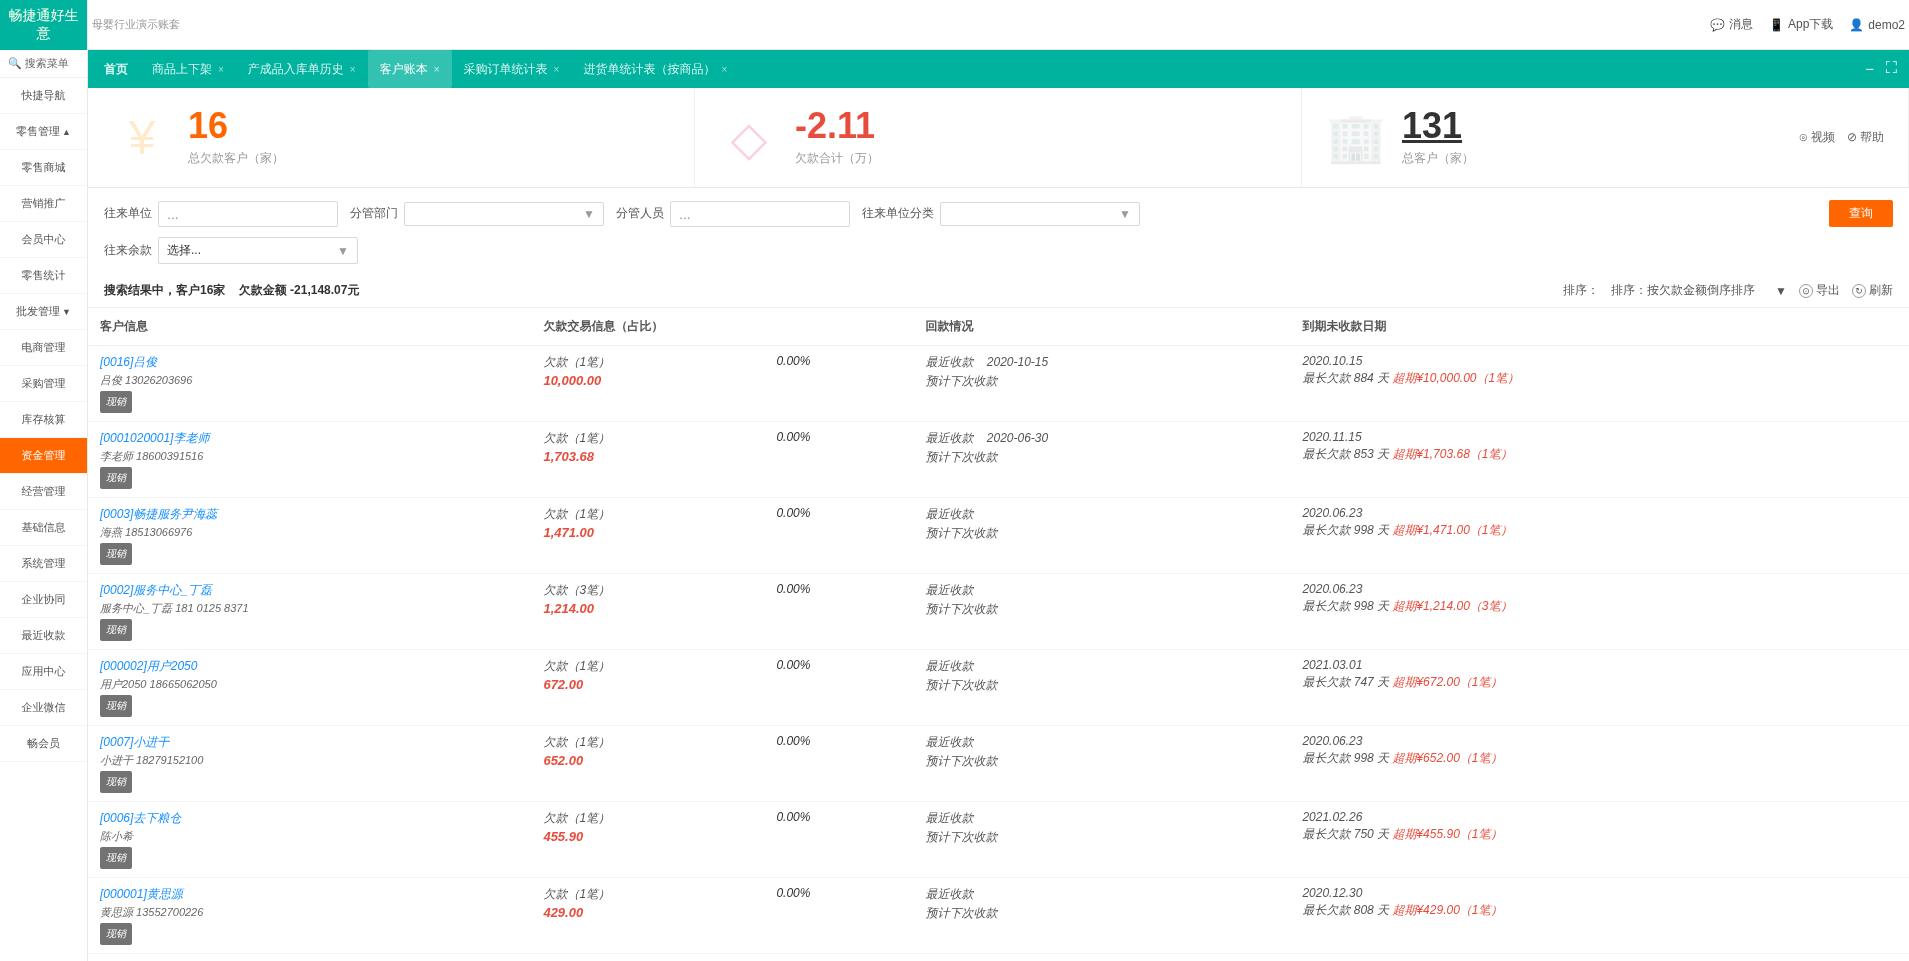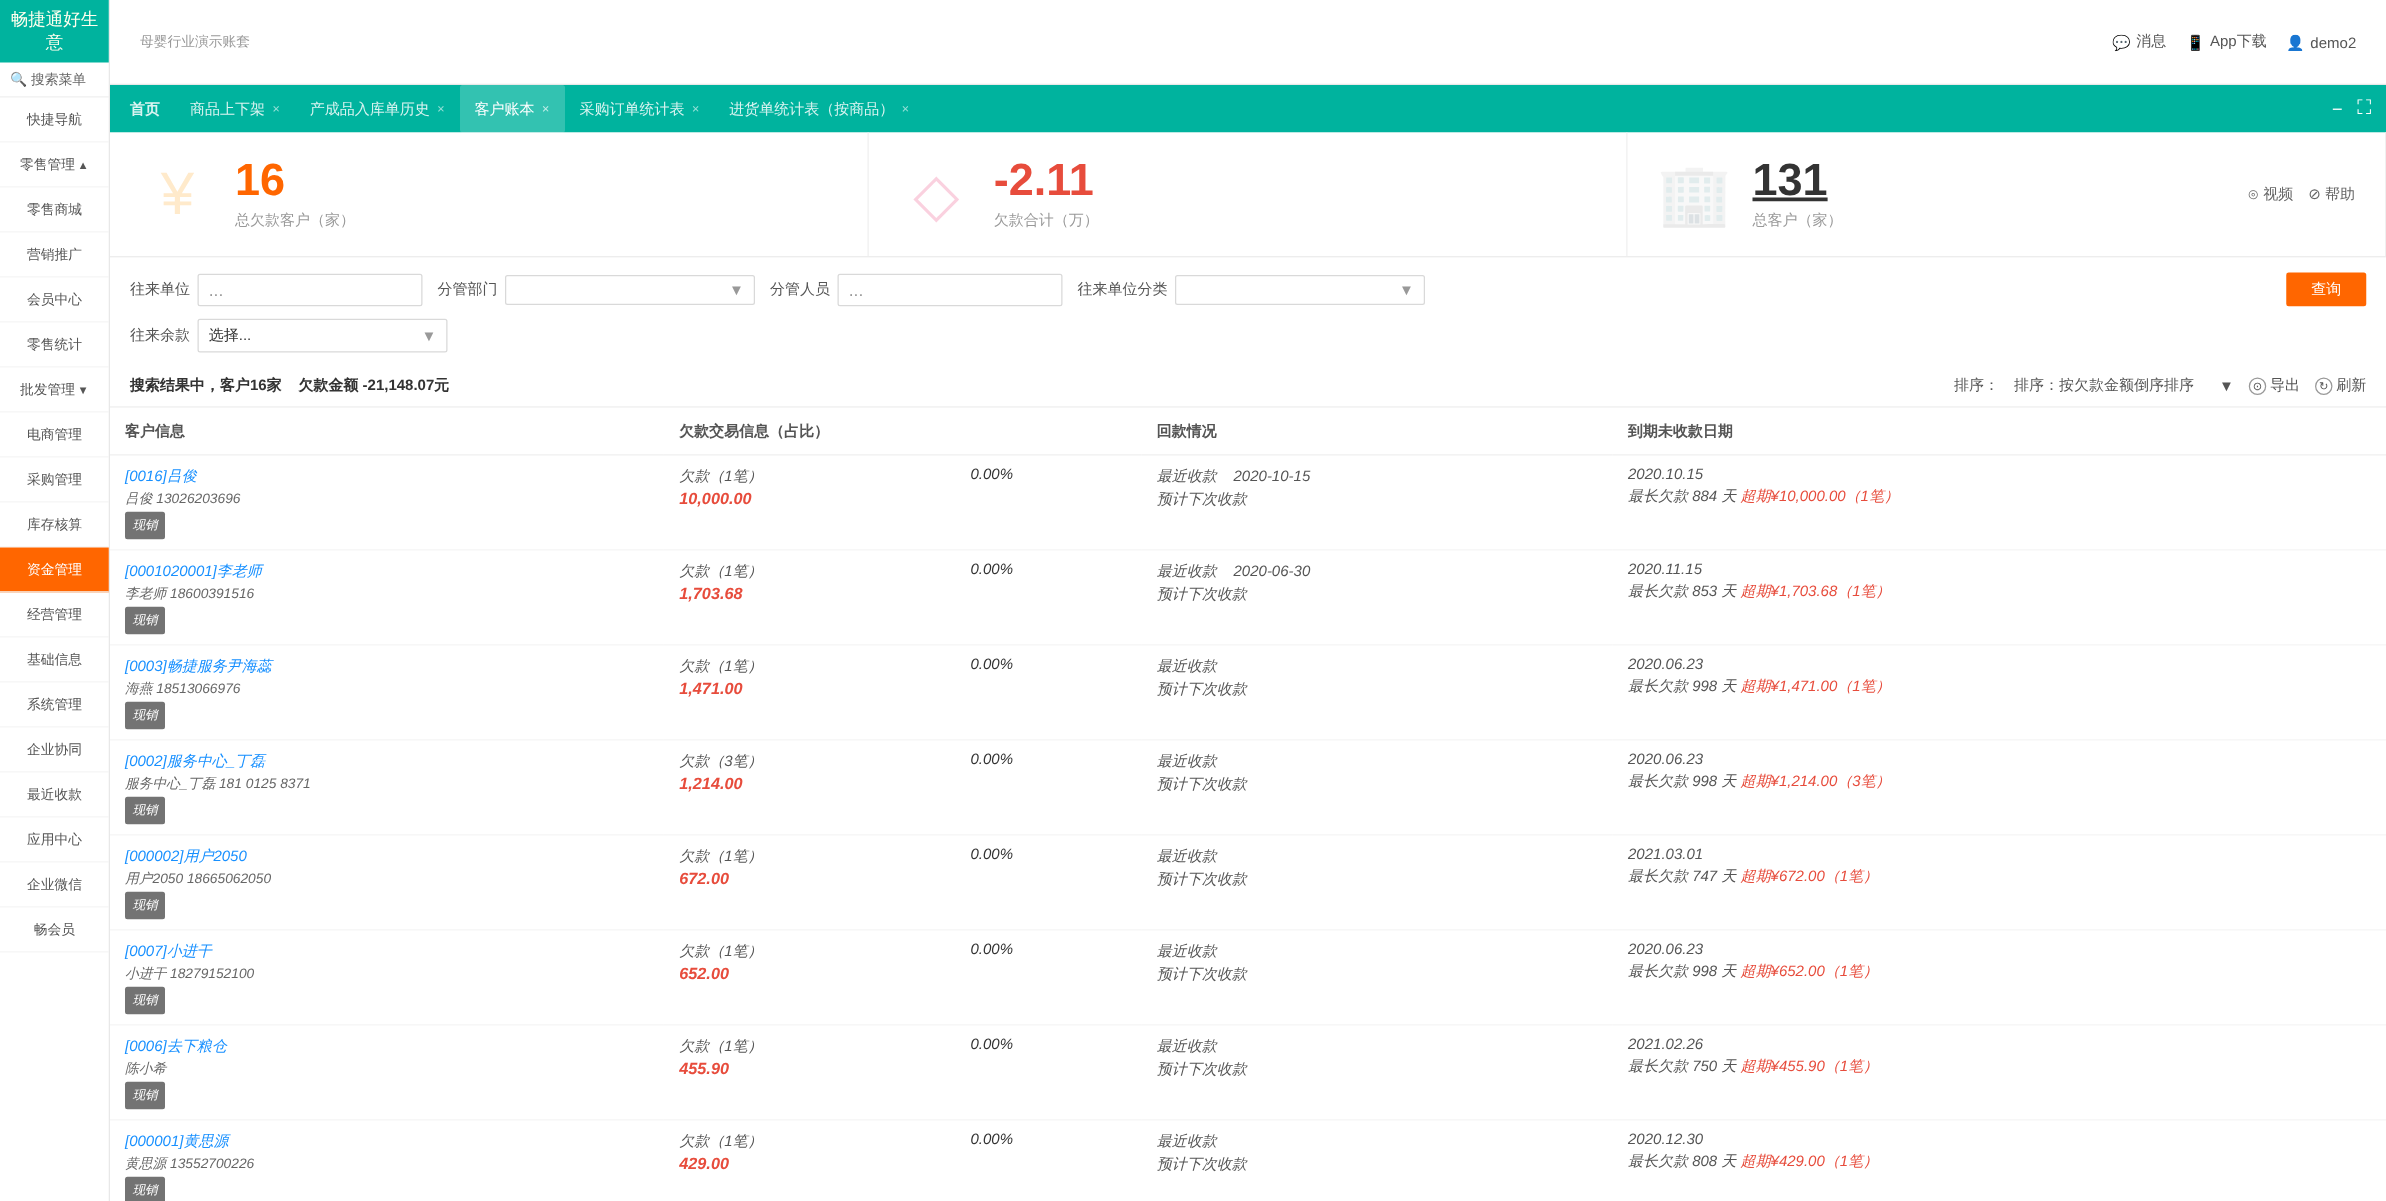--- a/index.html
+++ b/index.html
@@ -19,7 +19,7 @@
     .main { flex: 1; display: flex; flex-direction: column; overflow: hidden; }
 
     
-    .topbar { height: 68px; background: #fff; display: flex; align-items: center; justify-content: space-between; padding: 0 24px; border-bottom: 1px solid #e8e8e8; flex-shrink: 0; }
+    .topbar { height: 50px; background: #fff; display: flex; align-items: center; justify-content: space-between; padding: 0 4px; border-bottom: 1px solid #e8e8e8; flex-shrink: 0; }
     .topbar-left { font-size: 11px; color: #999; }
     .topbar-right { display: flex; align-items: center; gap: 16px; font-size: 12px; color: #555; }
     .topbar-right .icon-btn { display: flex; align-items: center; gap: 4px; cursor: pointer; }

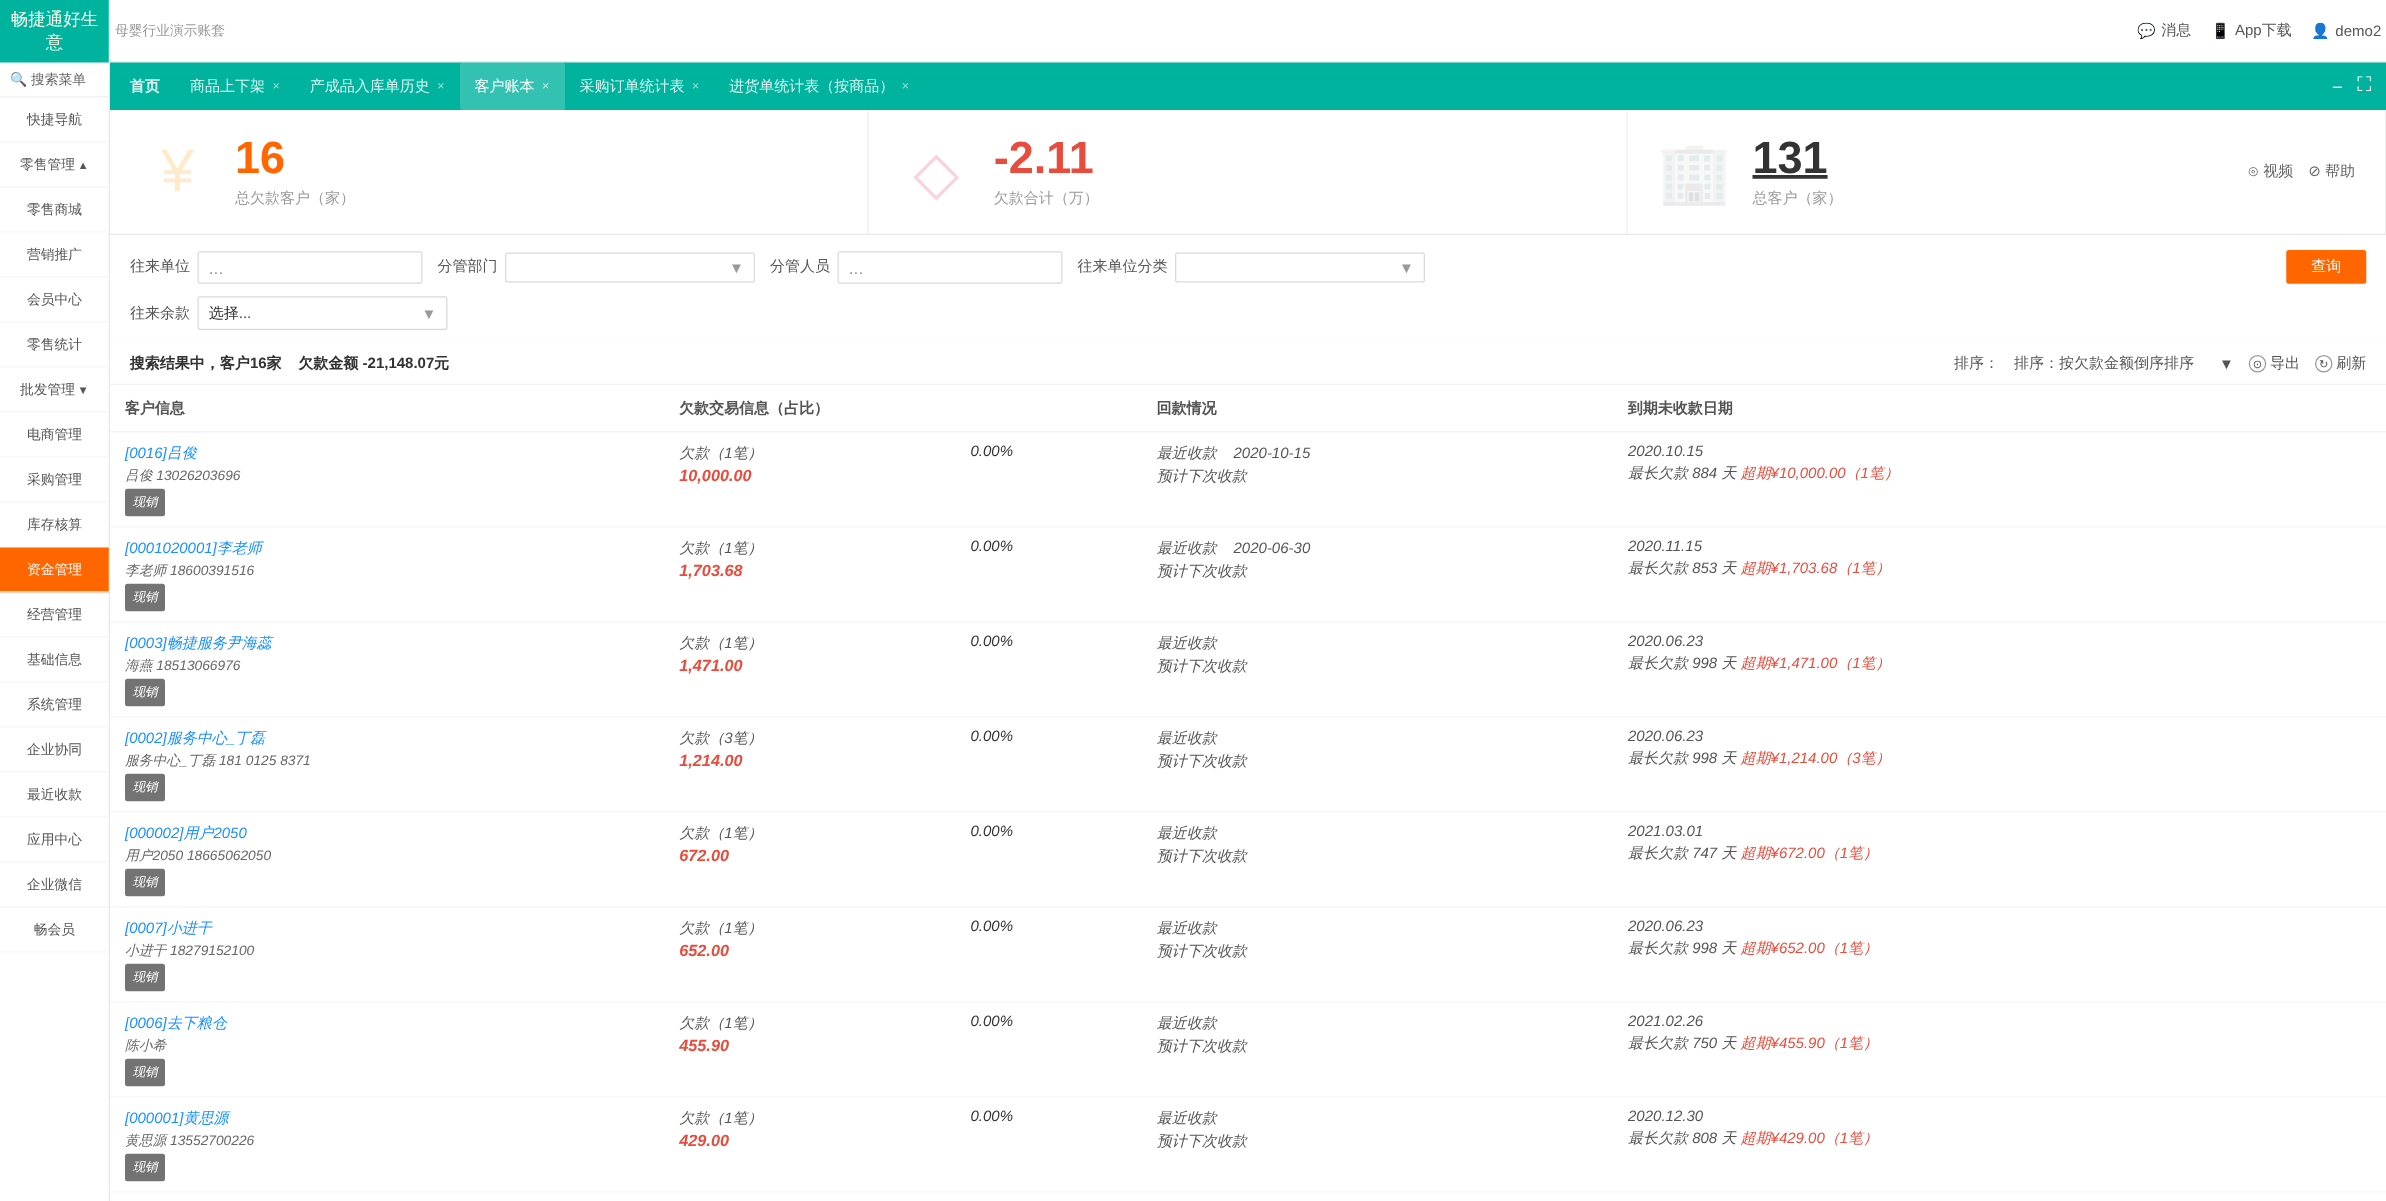--- a/index.html
+++ b/index.html
@@ -46,7 +46,7 @@
     .stat-number.dark { color: #333; font-weight: 900; text-decoration: underline; }
     .stat-number.orange-num { color: #ff6600; font-size: 36px; font-weight: bold; }
     .stat-label { font-size: 12px; color: #999; margin-top: 6px; }
-    .stat-item-right { display: flex; align-items: center; gap: 12px; margin-left: auto; font-size: 12px; color: #666; }
+    .stat-item-right { display: flex; align-items: center; gap: 12px; margin-left: auto; font-size: 12px; color: #666; font-family: Liberation Serif, serif; }
 
     
     .filter-bar { background: #fff; padding: 12px 16px 0 16px; flex-shrink: 0; }

